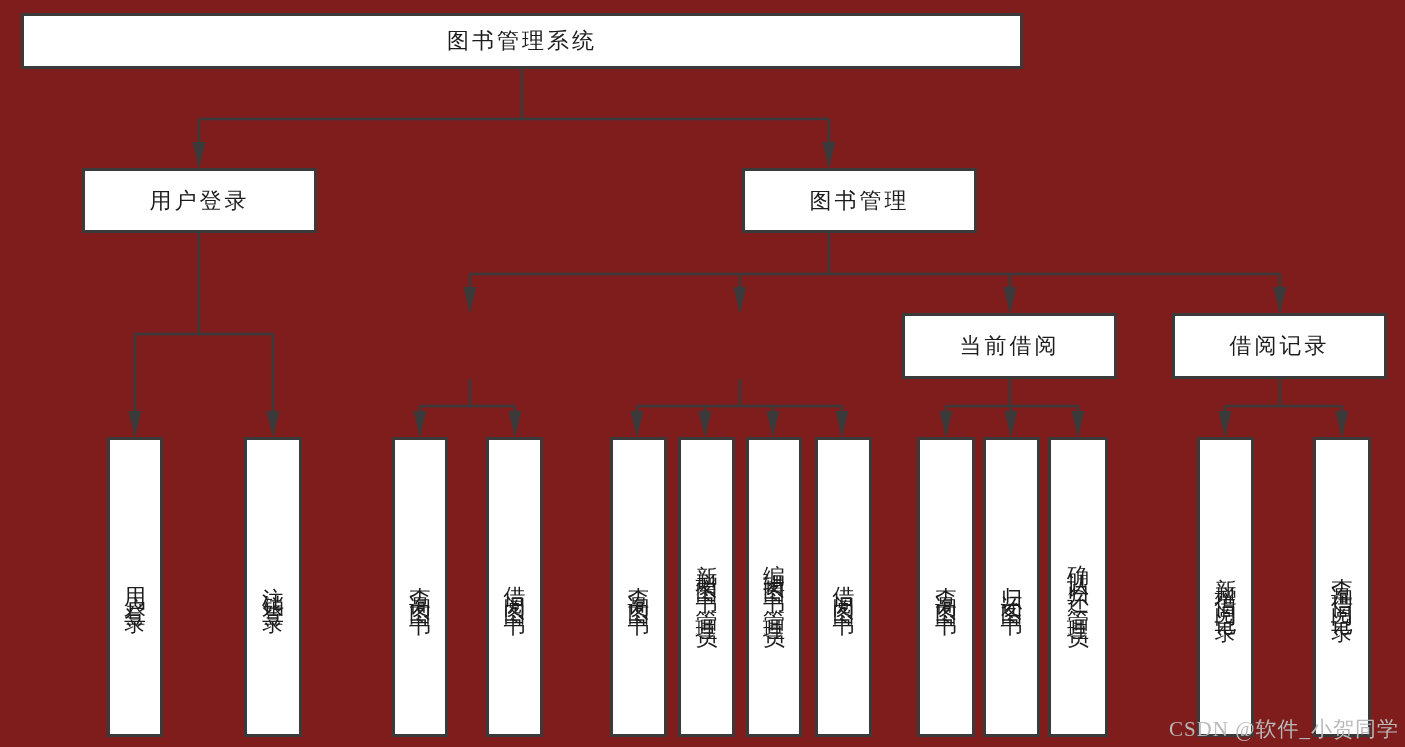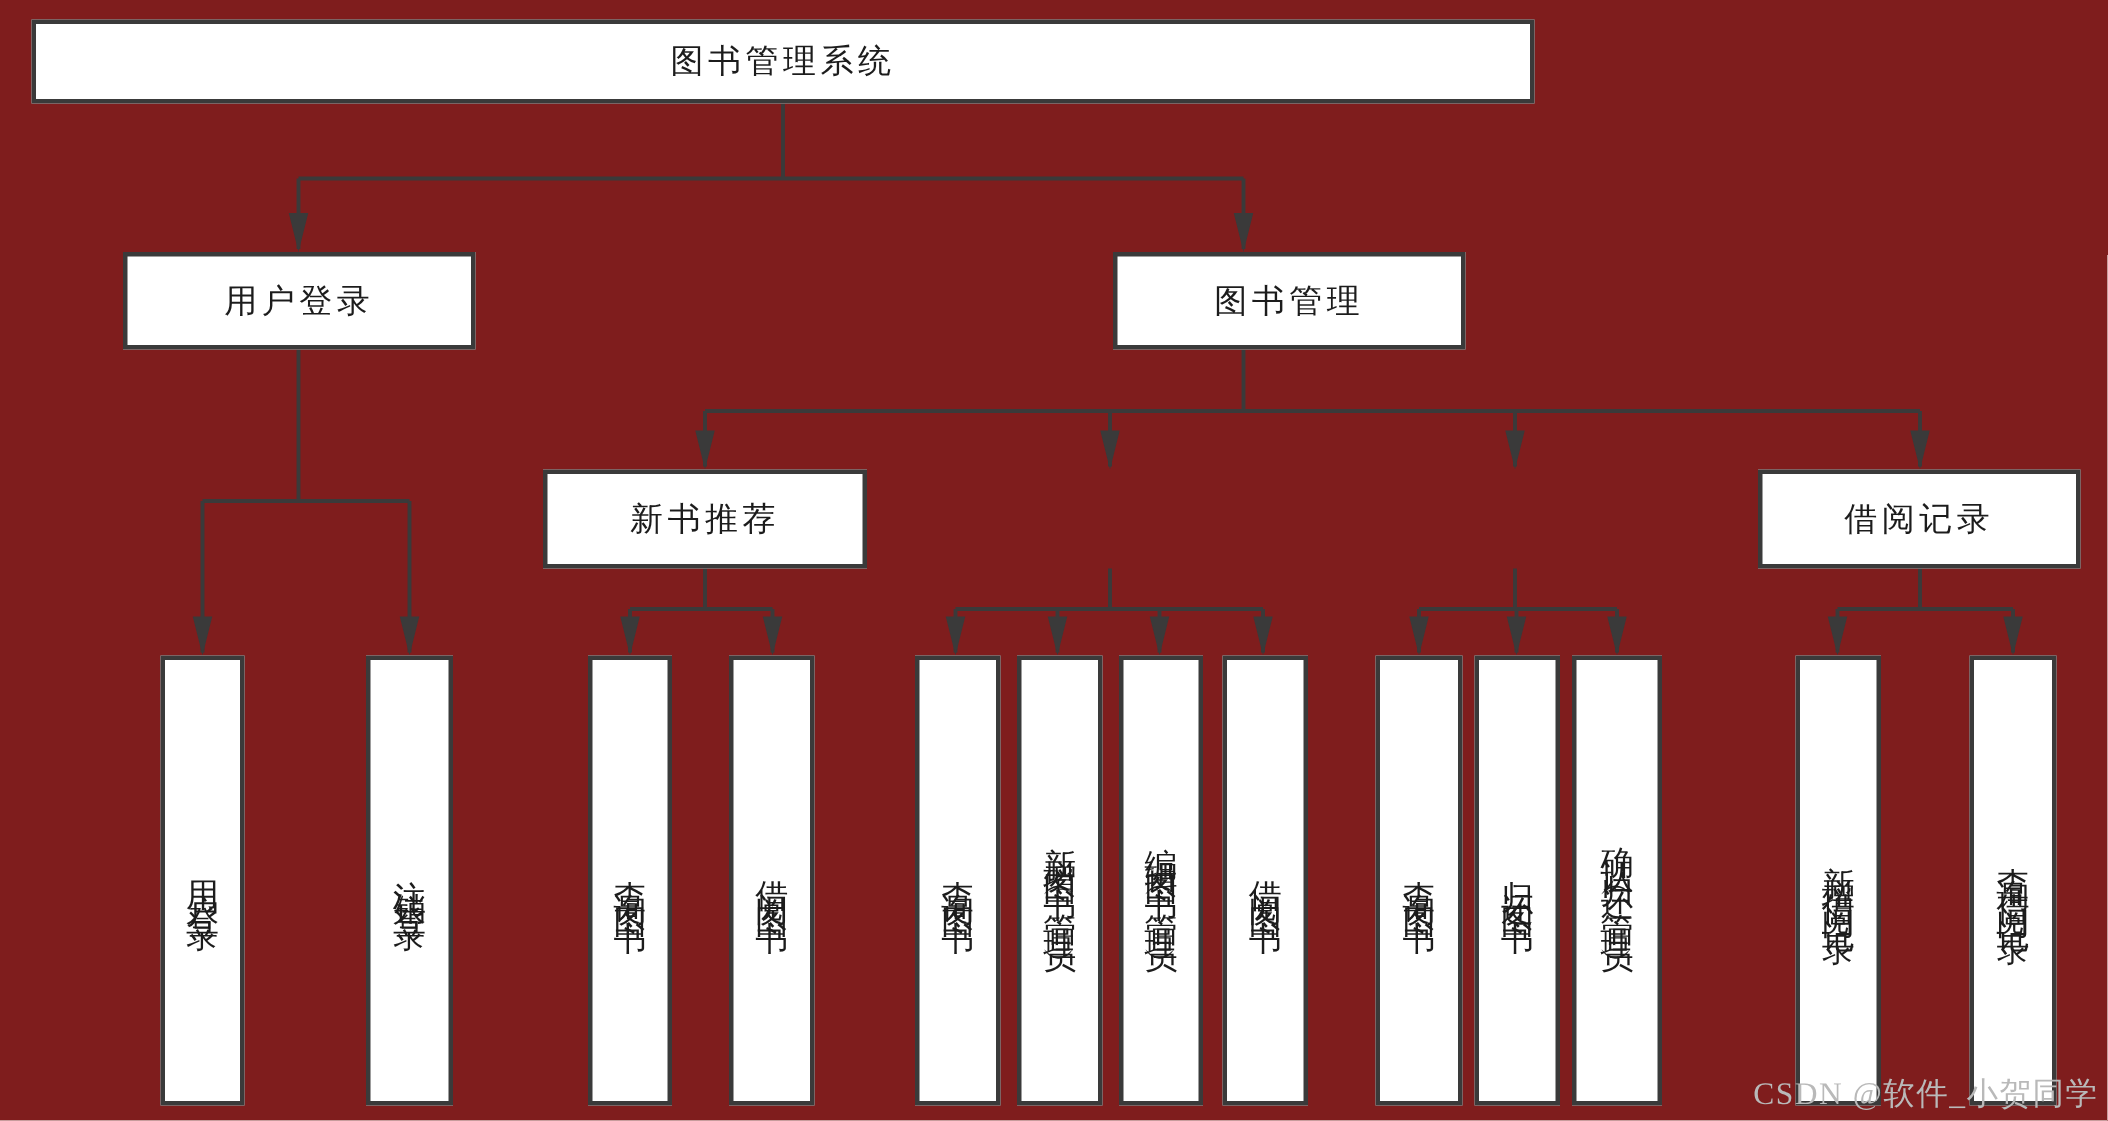--- a/index.html
+++ b/index.html
@@ -133,9 +133,6 @@
     <span>图书管理</span>
   </div>
 
-  <div class="box hnode" style="left:362px;top:313px;width:216px;height:66px;">
-    <span>新书推荐</span>
-  </div>
   <div class="box hnode" style="left:1172px;top:313px;width:215px;height:66px;">
     <span>借阅记录</span>
   </div>

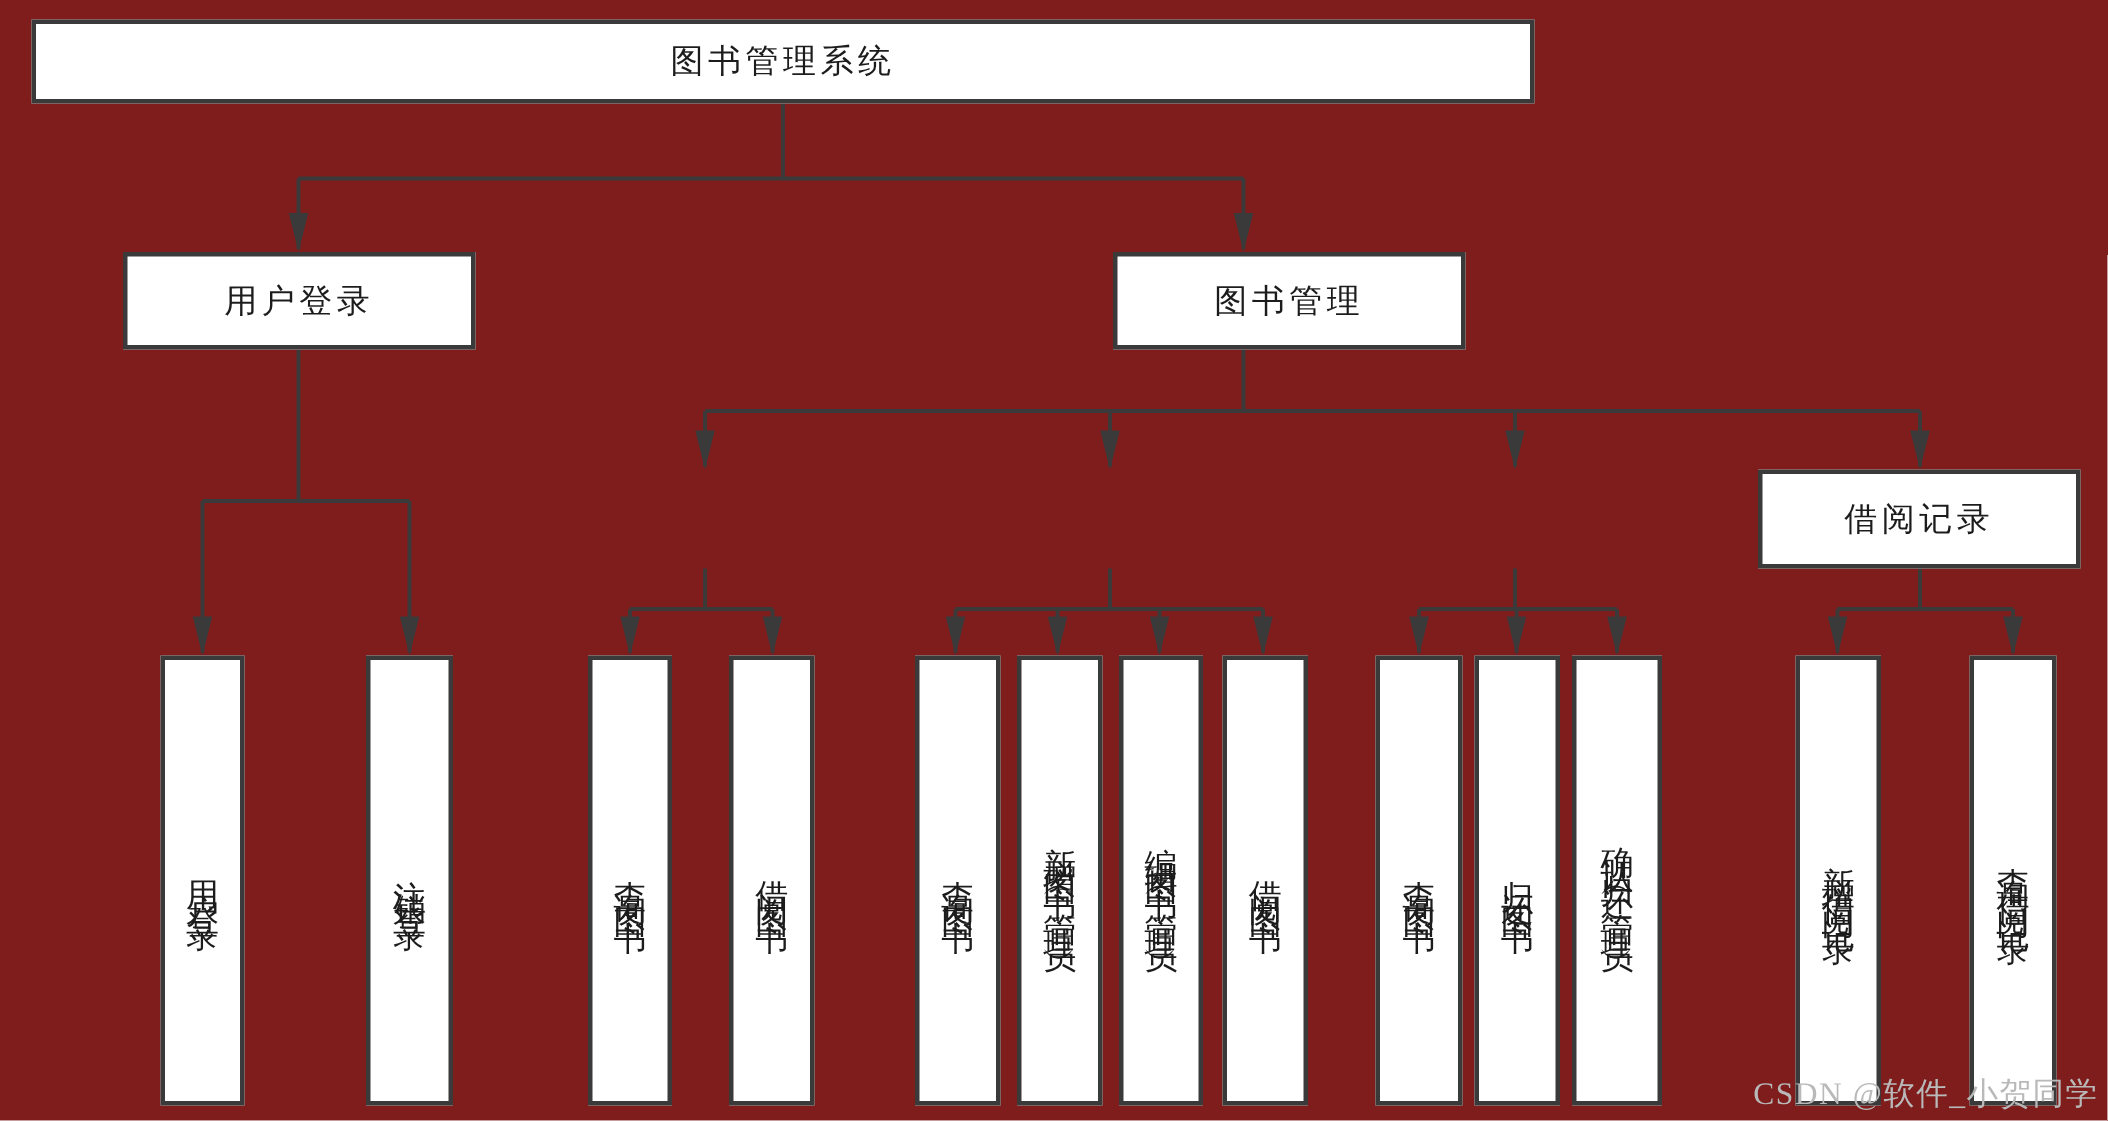--- a/index.html
+++ b/index.html
@@ -133,6 +133,9 @@
     <span>图书管理</span>
   </div>
 
+  <div class="box hnode" style="left:902px;top:313px;width:215px;height:66px;">
+    <span>当前借阅</span>
+  </div>
   <div class="box hnode" style="left:1172px;top:313px;width:215px;height:66px;">
     <span>借阅记录</span>
   </div>

